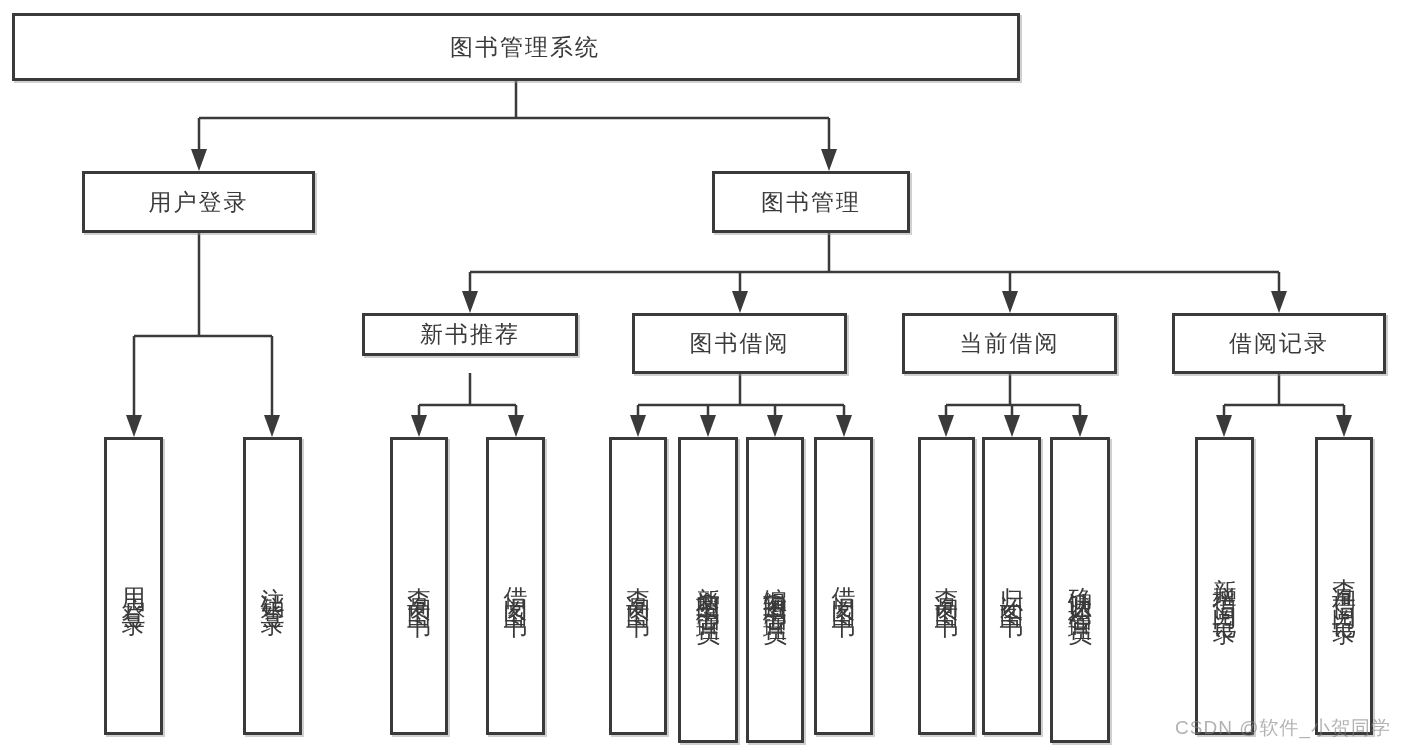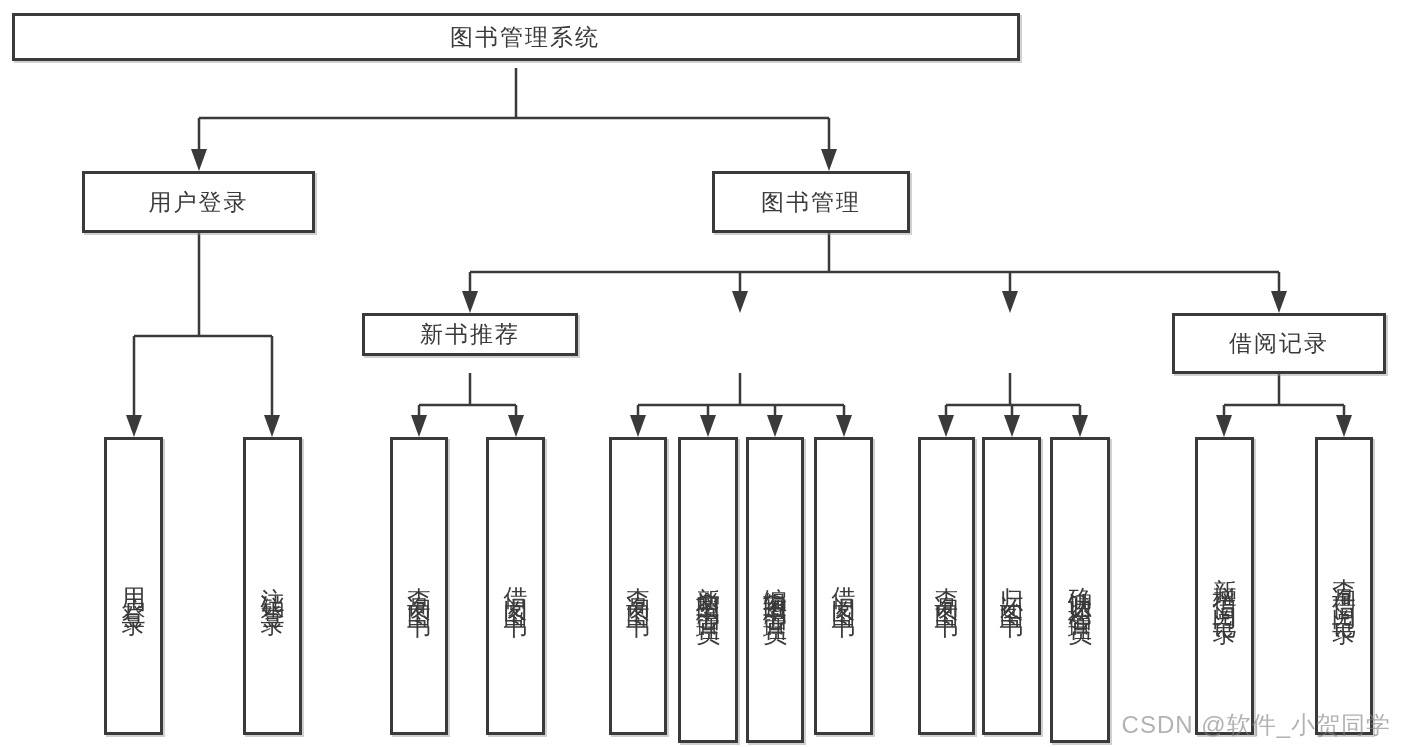--- a/index.html
+++ b/index.html
@@ -50,7 +50,7 @@
     letter-spacing: 5px;
   }
   
-  .n-root        { left: 12px;  top: 13px;  width: 1008px; height: 48px; padding-left: 18px; }
+  .n-root        { left: 12px;  top: 13px;  width: 1008px; height: 68px; padding-left: 18px; }
   .n-user-login  { left: 82px;  top: 171px; width: 233px;  height: 62px; }
   .n-book-mgmt   { left: 712px; top: 171px; width: 198px;  height: 62px; }
   .n-nbr         { left: 362px; top: 313px; width: 216px;  height: 43px; }

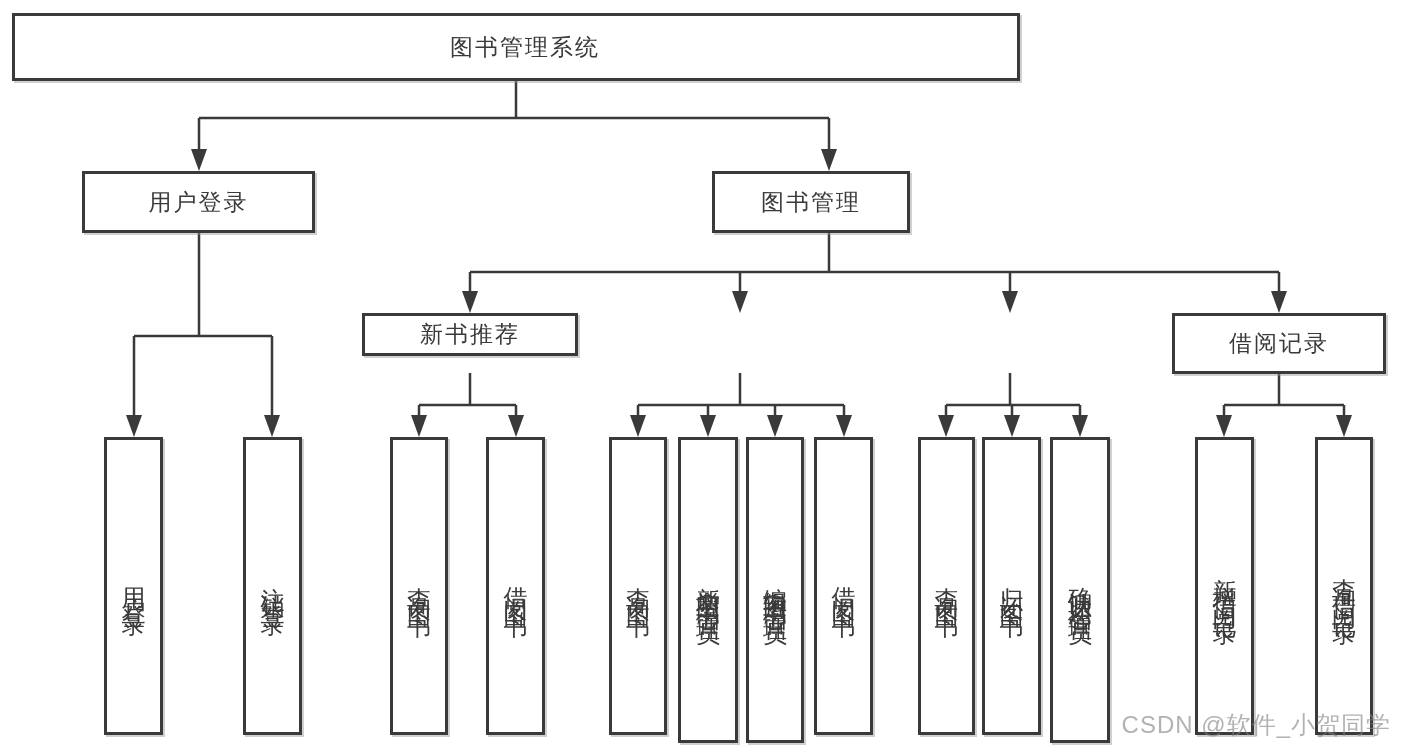--- a/index.html
+++ b/index.html
@@ -142,6 +142,9 @@
   <div class="node hbox n-nbr">
     <span>新书推荐</span>
   </div>
+  <div class="node hbox n-bb">
+    <span>图书借阅</span>
+  </div>
   <div class="node hbox n-br">
     <span>借阅记录</span>
   </div>

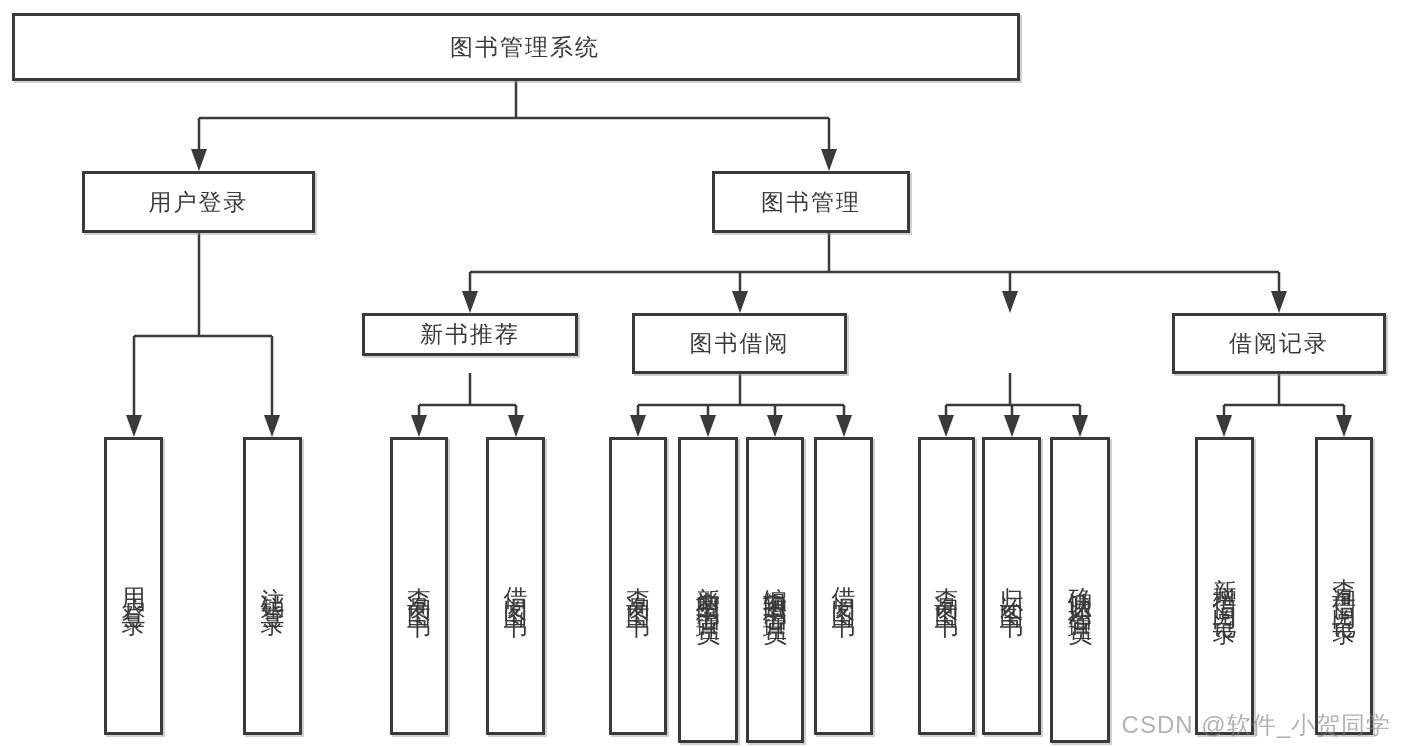--- a/index.html
+++ b/index.html
@@ -145,6 +145,9 @@
   <div class="node hbox n-bb">
     <span>图书借阅</span>
   </div>
+  <div class="node hbox n-cb">
+    <span>当前借阅</span>
+  </div>
   <div class="node hbox n-br">
     <span>借阅记录</span>
   </div>

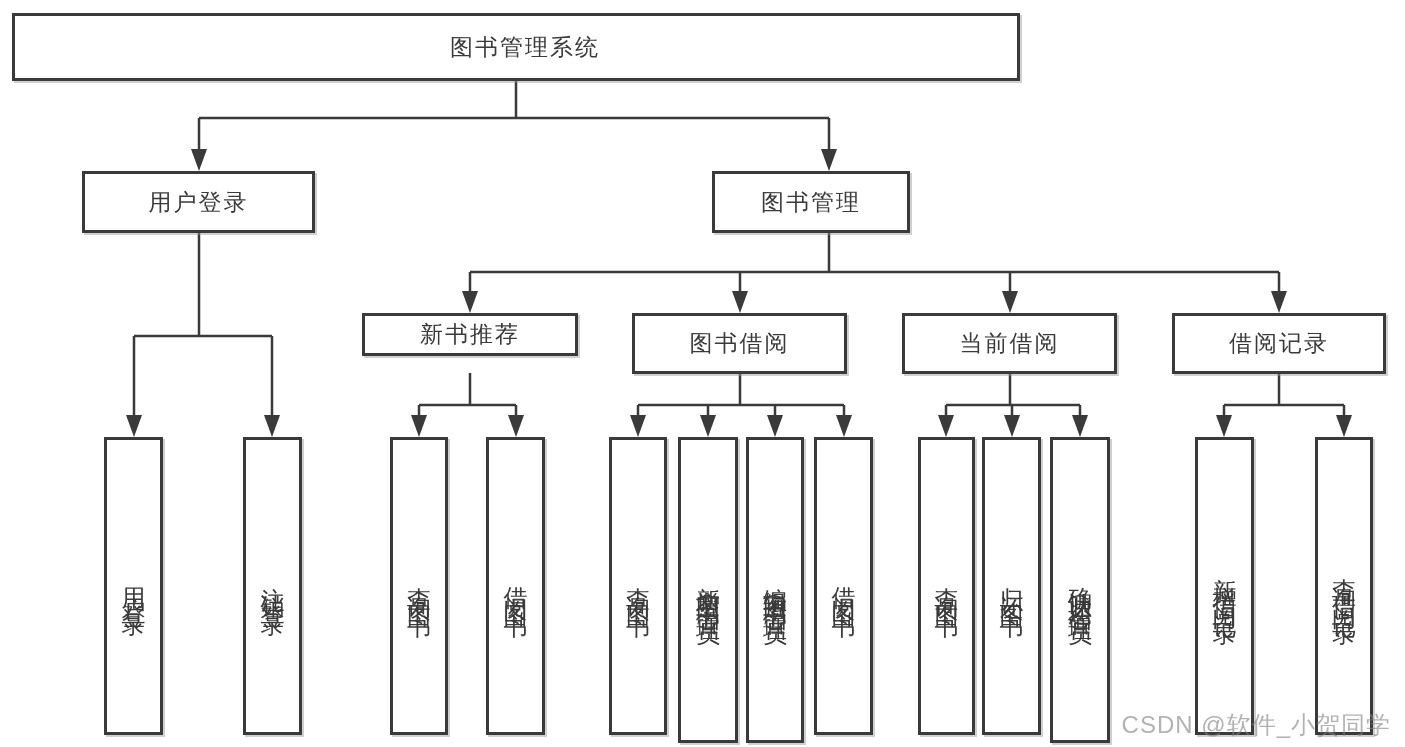--- a/index.html
+++ b/index.html
@@ -76,7 +76,7 @@
     position: absolute;
     right: 14px;
     bottom: 6px;
-    font-size: 24px;
+    font-size: 19px;
     color: rgba(130,130,130,0.62);
     letter-spacing: 1px;
     white-space: nowrap;

